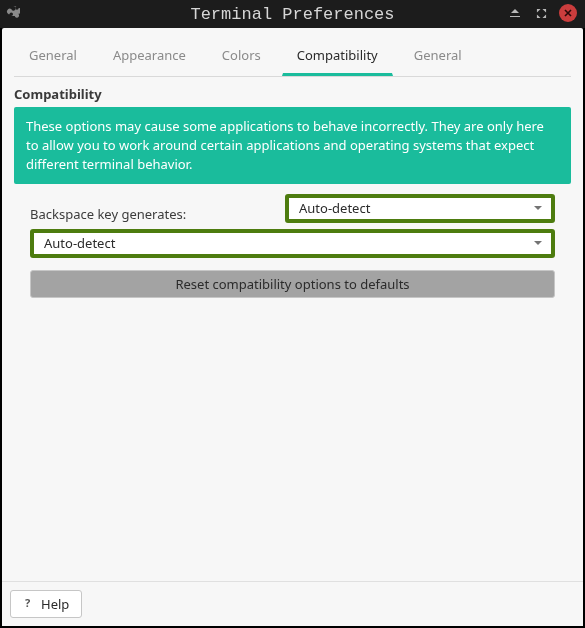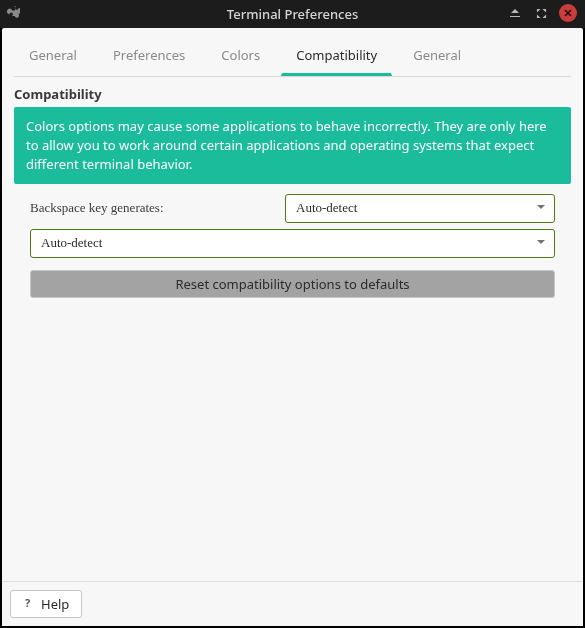--- a/index.html
+++ b/index.html
@@ -6,7 +6,7 @@
   html, body { width: 585px; height: 628px; font-family: "Noto Sans", "Segoe UI", sans-serif; font-size: 13px; background: #000; color: #3c3c3c; }
   .window { width: 585px; height: 628px; background: #000; display: flex; flex-direction: column; }
   .titlebar { height: 28px; background: #1c1c1c; color: #c9c9c9; display: flex; align-items: center; justify-content: center; position: relative; }
-  .titlebar .title { font-size: 13px; font-weight: 500; color: #d6d6d6; }
+  .titlebar .title { font-size: 17px; font-weight: 500; color: #d6d6d6; font-family: Liberation Mono, monospace; }
   .tb-icon-left { position: absolute; left: 6px; top: 5px; color: #8a8a8a; }
   .tb-controls { position: absolute; right: 8px; top: 4px; display: flex; gap: 10px; align-items: center; }
   .tb-btn { width: 16px; height: 16px; display: flex; align-items: center; justify-content: center; color: #b8b8b8; cursor: pointer; }

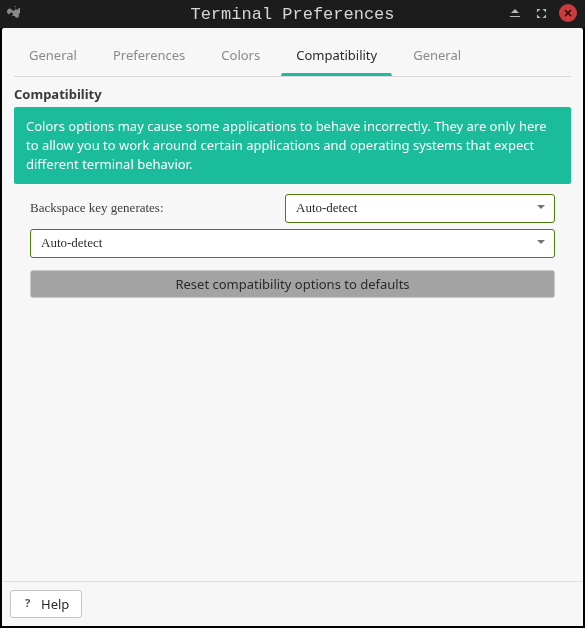--- a/index.html
+++ b/index.html
@@ -64,7 +64,7 @@
 
       <div class="tabs">
         <div class="tab"><span>General</span></div>
-        <div class="tab"><span>Preferences</span></div>
+        <div class="tab"><span>Appearance</span></div>
         <div class="tab"><span>Colors</span></div>
         <div class="tab active"><span>Compatibility</span></div>
         <div class="tab"><span>General</span></div>

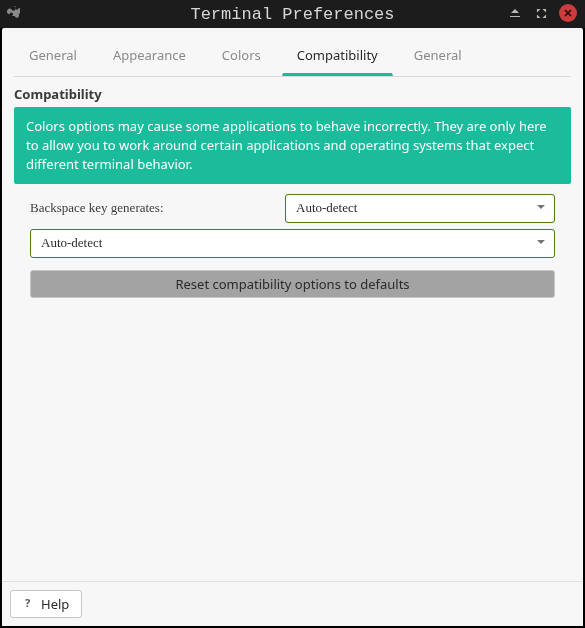--- a/index.html
+++ b/index.html
@@ -72,7 +72,7 @@
 
       <div class="section-title">Compatibility</div>
 
-      <div class="banner">Colors options may cause some applications to behave incorrectly. They are only here to allow you to work around certain applications and operating systems that expect different terminal behavior.</div>
+      <div class="banner">These options may cause some applications to behave incorrectly. They are only here to allow you to work around certain applications and operating systems that expect different terminal behavior.</div>
 
       <div class="form-area">
 

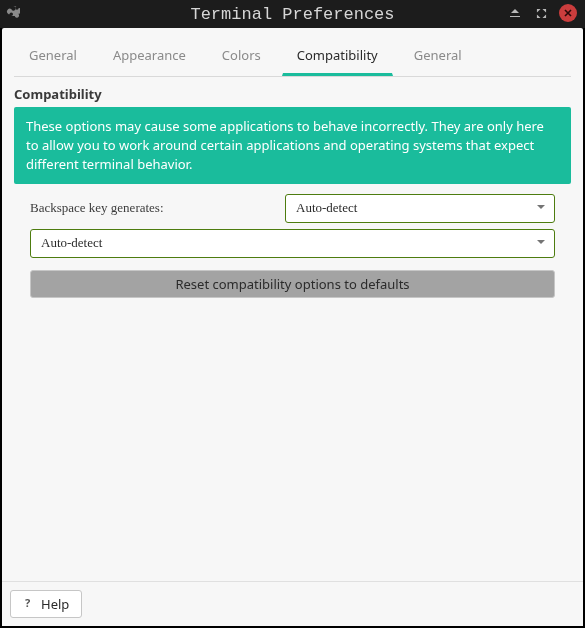--- a/index.html
+++ b/index.html
@@ -19,7 +19,7 @@
   .section-title { font-weight: 700; color: #3a3a3a; padding: 2px 0 4px 0; font-size: 13px; }
   .banner { background: #1abc9c; color: #fff; padding: 10px 12px; font-size: 13px; line-height: 1.45; border-radius: 2px; margin-bottom: 10px; }
   .form-area { padding: 0 16px; flex: 1; }
-  .row { display: flex; align-items: center; margin-bottom: 6px; font-family: Liberation Serif, serif; }
+  .row { display: flex; align-items: flex-end; margin-bottom: 6px; }
   .row-label { flex: 0 0 255px; color: #3c3c3c; }
   .select { flex: 1; height: 29px; background: #fff; border: 1px solid #4d7c0f; border-radius: 3px; display: flex; align-items: center; justify-content: space-between; padding: 0 8px 0 10px; cursor: pointer; color: #2b2b2b; }
   .select svg { opacity: .65; }

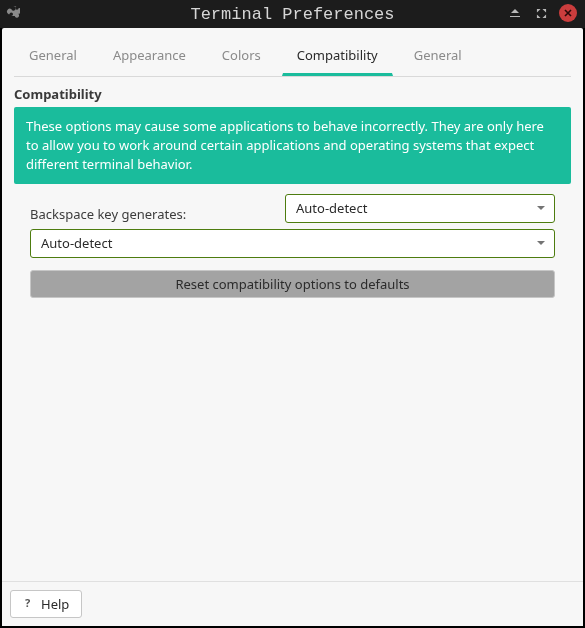--- a/index.html
+++ b/index.html
@@ -21,7 +21,7 @@
   .form-area { padding: 0 16px; flex: 1; }
   .row { display: flex; align-items: flex-end; margin-bottom: 6px; }
   .row-label { flex: 0 0 255px; color: #3c3c3c; }
-  .select { flex: 1; height: 29px; background: #fff; border: 1px solid #4d7c0f; border-radius: 3px; display: flex; align-items: center; justify-content: space-between; padding: 0 8px 0 10px; cursor: pointer; color: #2b2b2b; }
+  .select { flex: 1; height: 29px; background: #fff; border: 4px solid #4d7c0f; border-radius: 3px; display: flex; align-items: center; justify-content: space-between; padding: 0 8px 0 10px; cursor: pointer; color: #2b2b2b; }
   .select svg { opacity: .65; }
   .reset-btn { width: 100%; height: 28px; background: #a3a3a3; border: 1px solid #c6c6c6; border-radius: 3px; text-align: center; line-height: 26px; color: #2b2b2b; cursor: pointer; margin-top: 2px; }
   .footer { display: flex; justify-content: space-between; padding: 8px 8px 8px 8px; border-top: 1px solid #e0e0e0; background: #f7f7f7; }

